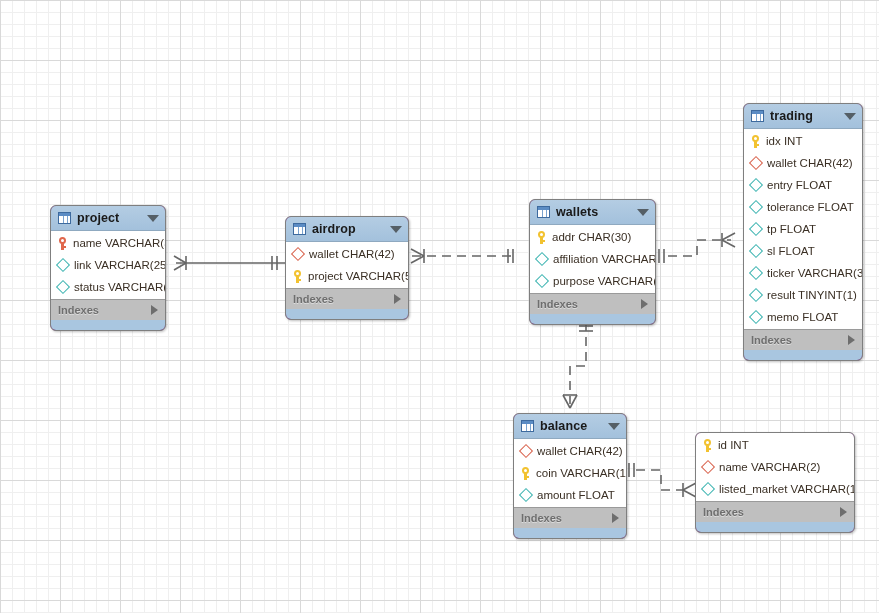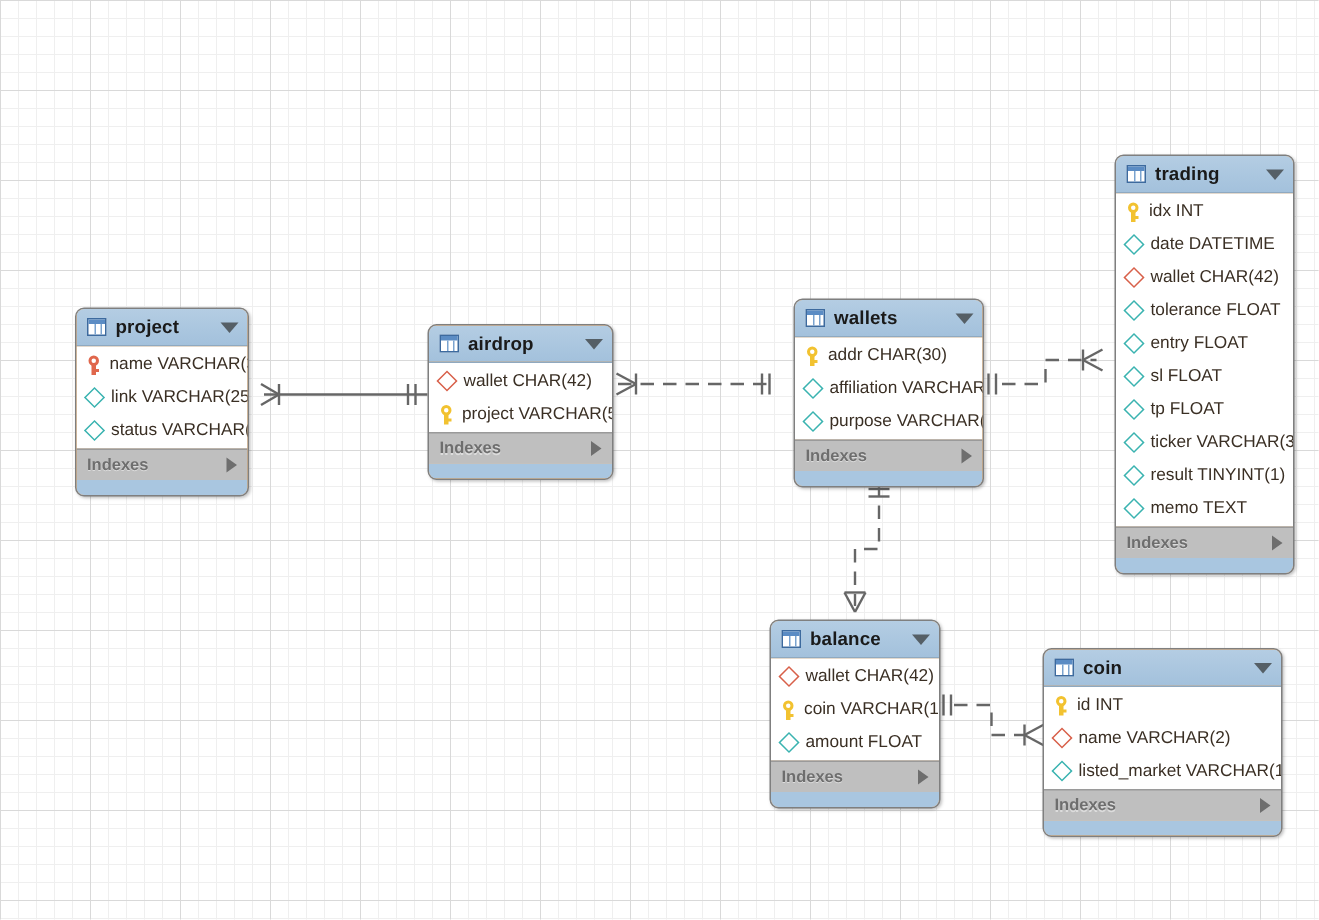--- a/index.html
+++ b/index.html
@@ -27,7 +27,7 @@
     position:relative;
     border:1px solid #7f7f7f;
     border-radius:6px;
-    background:#fdba74;
+    background:#701a75;
     overflow:hidden;
   }
   .tbl-header{

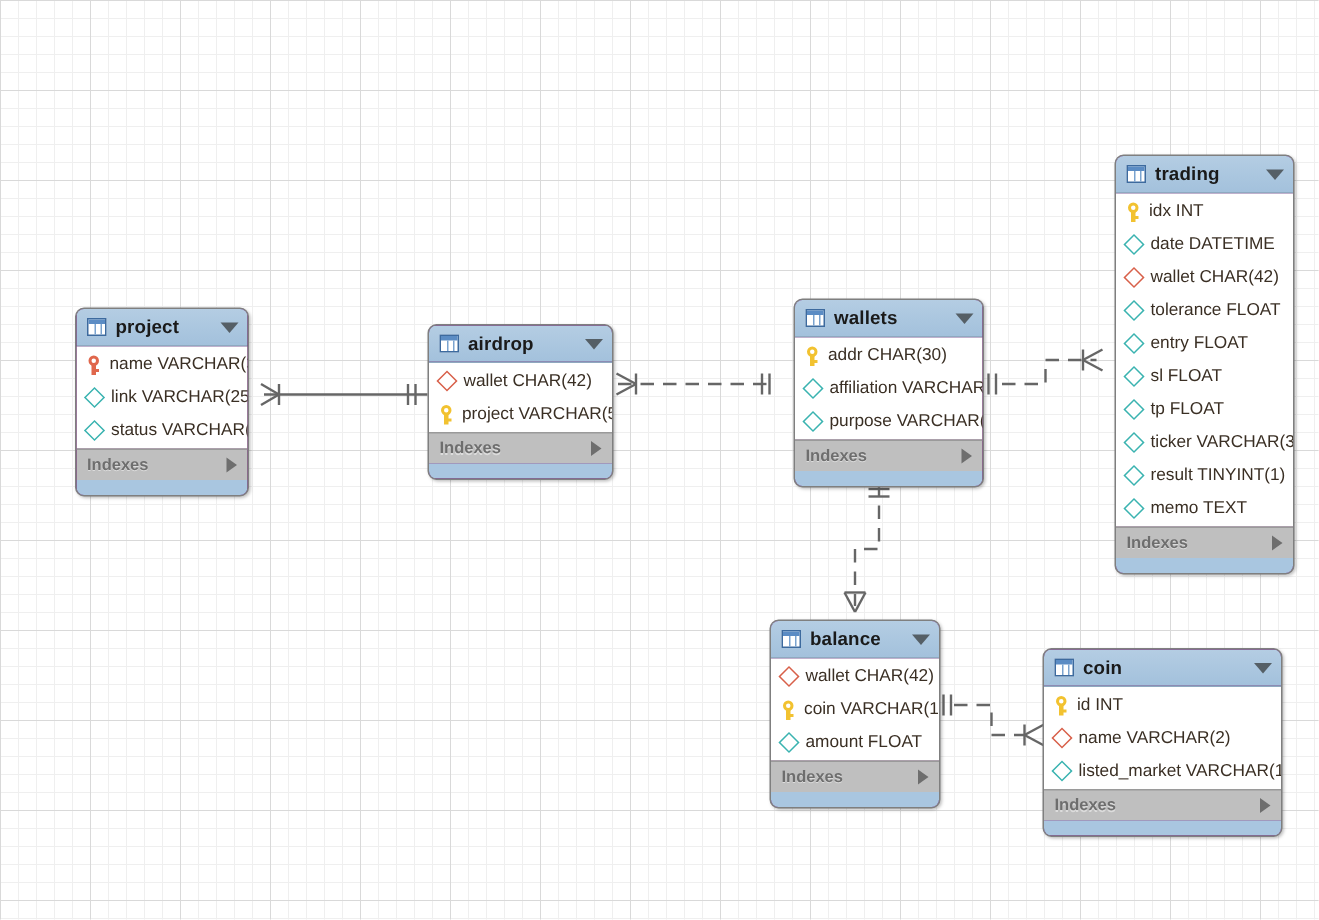--- a/index.html
+++ b/index.html
@@ -300,10 +300,6 @@
               <span class="col-text">idx INT</span>
             </div>
             <div class="col-row">
-              <span class="ic ic-dia dia-teal"></span>
-              <span class="col-text">date DATETIME</span>
-            </div>
-            <div class="col-row">
               <span class="ic ic-dia dia-red"></span>
               <span class="col-text">wallet CHAR(42)</span>
             </div>

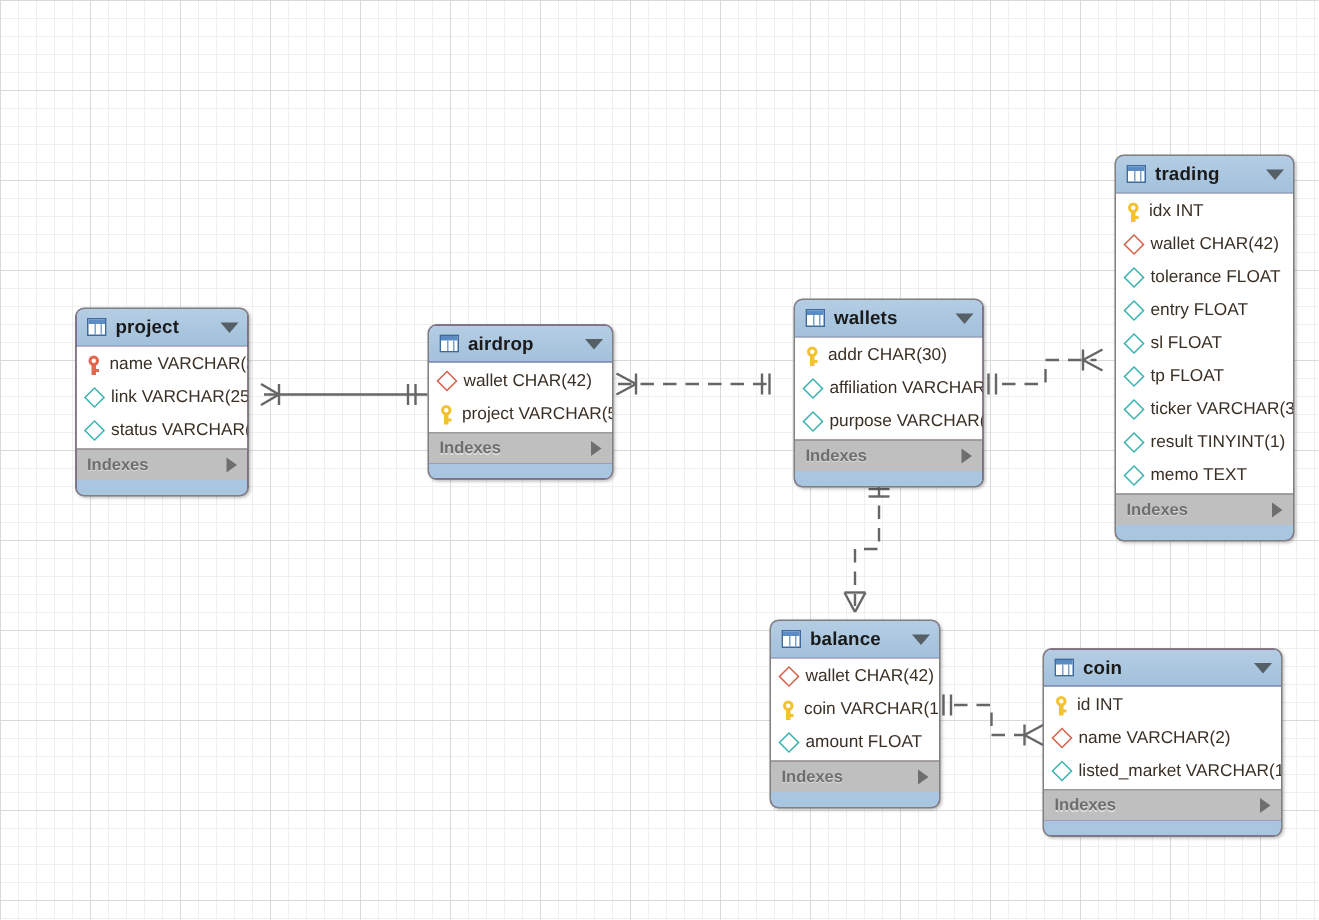--- a/index.html
+++ b/index.html
@@ -305,11 +305,11 @@
             </div>
             <div class="col-row">
               <span class="ic ic-dia dia-teal"></span>
+              <span class="col-text">entry FLOAT</span>
+            </div>
+            <div class="col-row">
+              <span class="ic ic-dia dia-teal"></span>
               <span class="col-text">tolerance FLOAT</span>
-            </div>
-            <div class="col-row">
-              <span class="ic ic-dia dia-teal"></span>
-              <span class="col-text">entry FLOAT</span>
             </div>
             <div class="col-row">
               <span class="ic ic-dia dia-teal"></span>

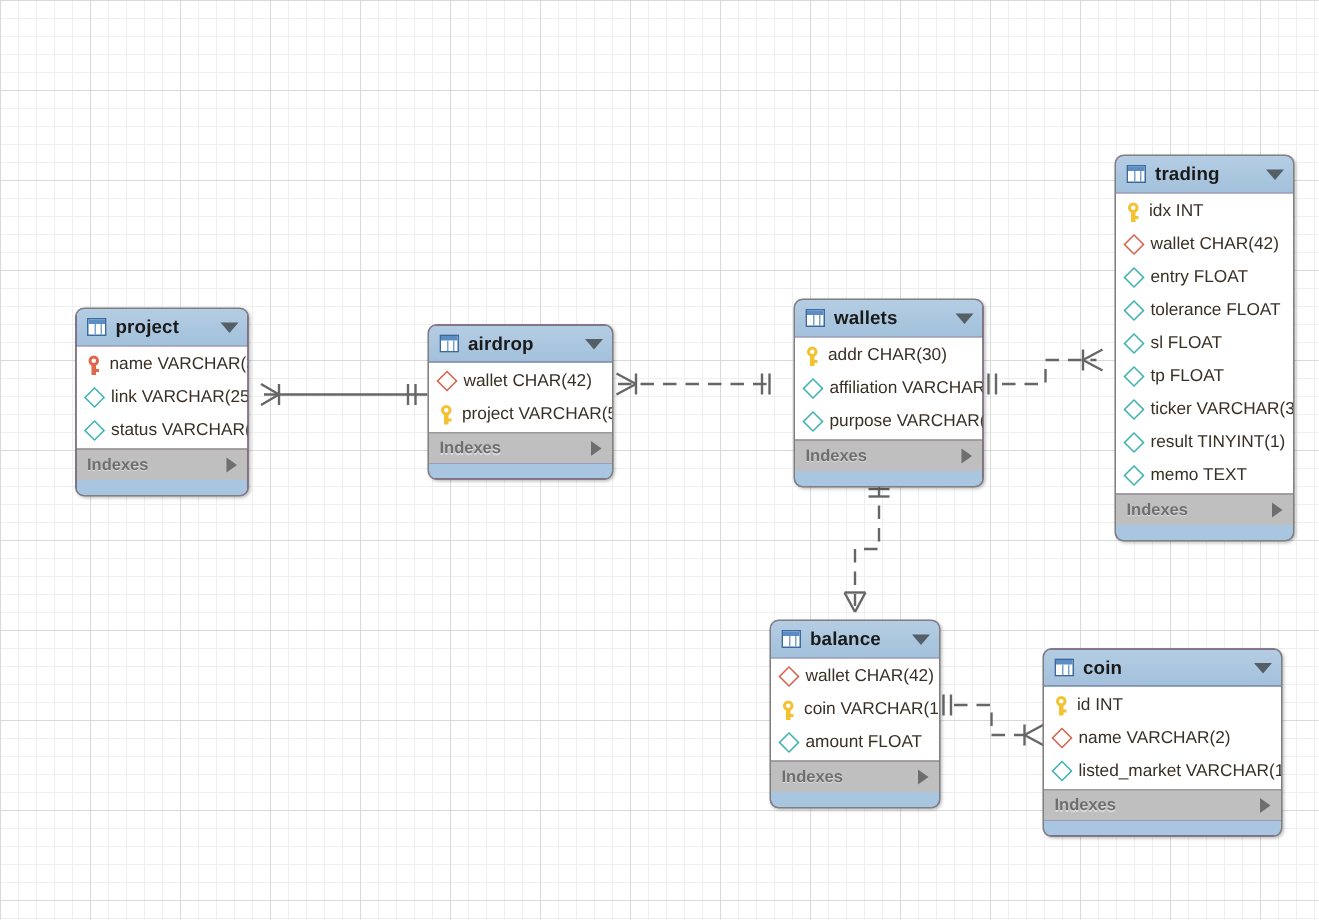--- a/index.html
+++ b/index.html
@@ -313,11 +313,11 @@
             </div>
             <div class="col-row">
               <span class="ic ic-dia dia-teal"></span>
+              <span class="col-text">tp FLOAT</span>
+            </div>
+            <div class="col-row">
+              <span class="ic ic-dia dia-teal"></span>
               <span class="col-text">sl FLOAT</span>
-            </div>
-            <div class="col-row">
-              <span class="ic ic-dia dia-teal"></span>
-              <span class="col-text">tp FLOAT</span>
             </div>
             <div class="col-row">
               <span class="ic ic-dia dia-teal"></span>

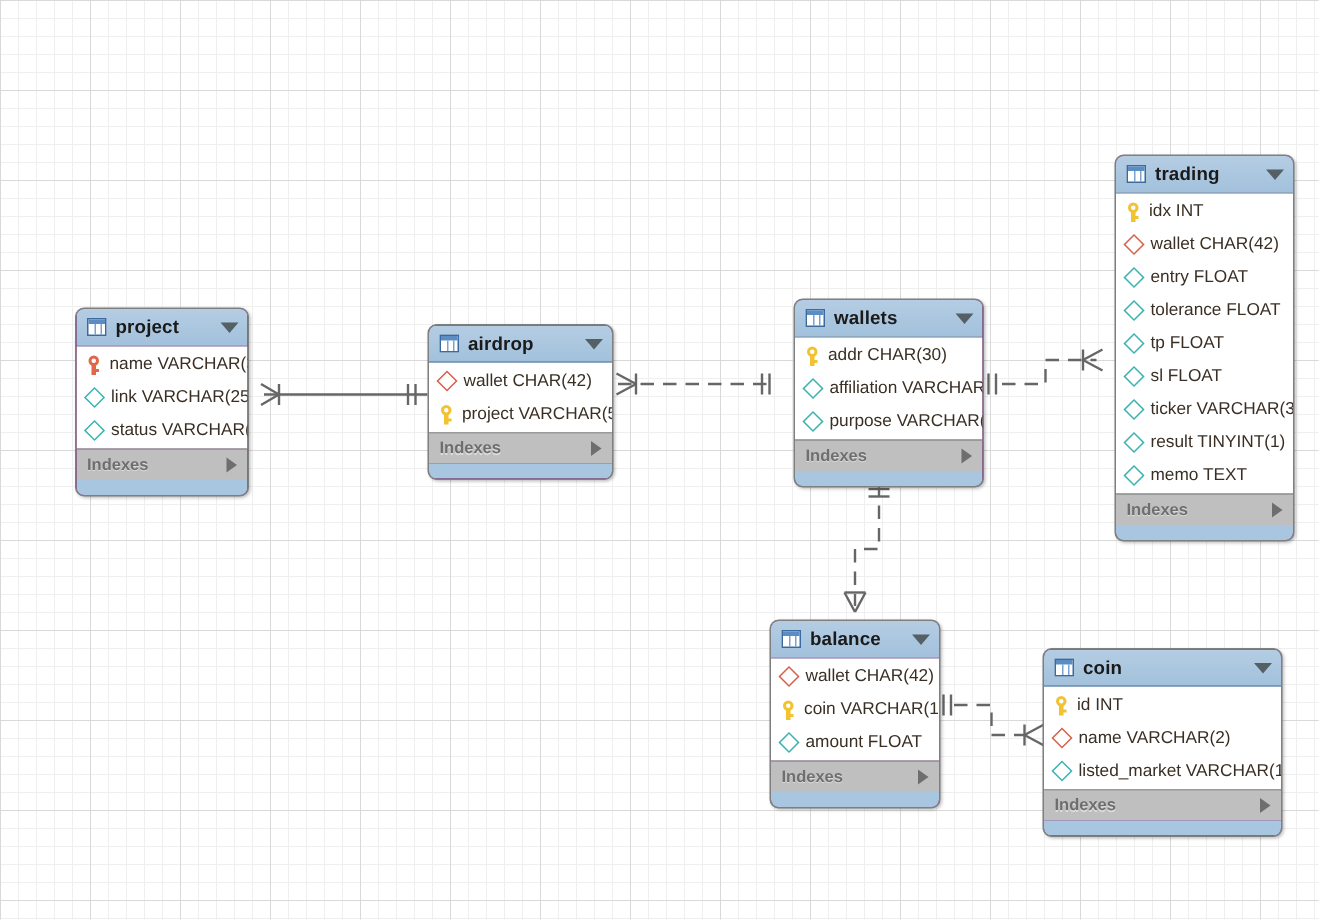--- a/index.html
+++ b/index.html
@@ -329,7 +329,7 @@
             </div>
             <div class="col-row">
               <span class="ic ic-dia dia-teal"></span>
-              <span class="col-text">memo TEXT</span>
+              <span class="col-text">memo FLOAT</span>
             </div>
           </div>
           <div class="tbl-index">

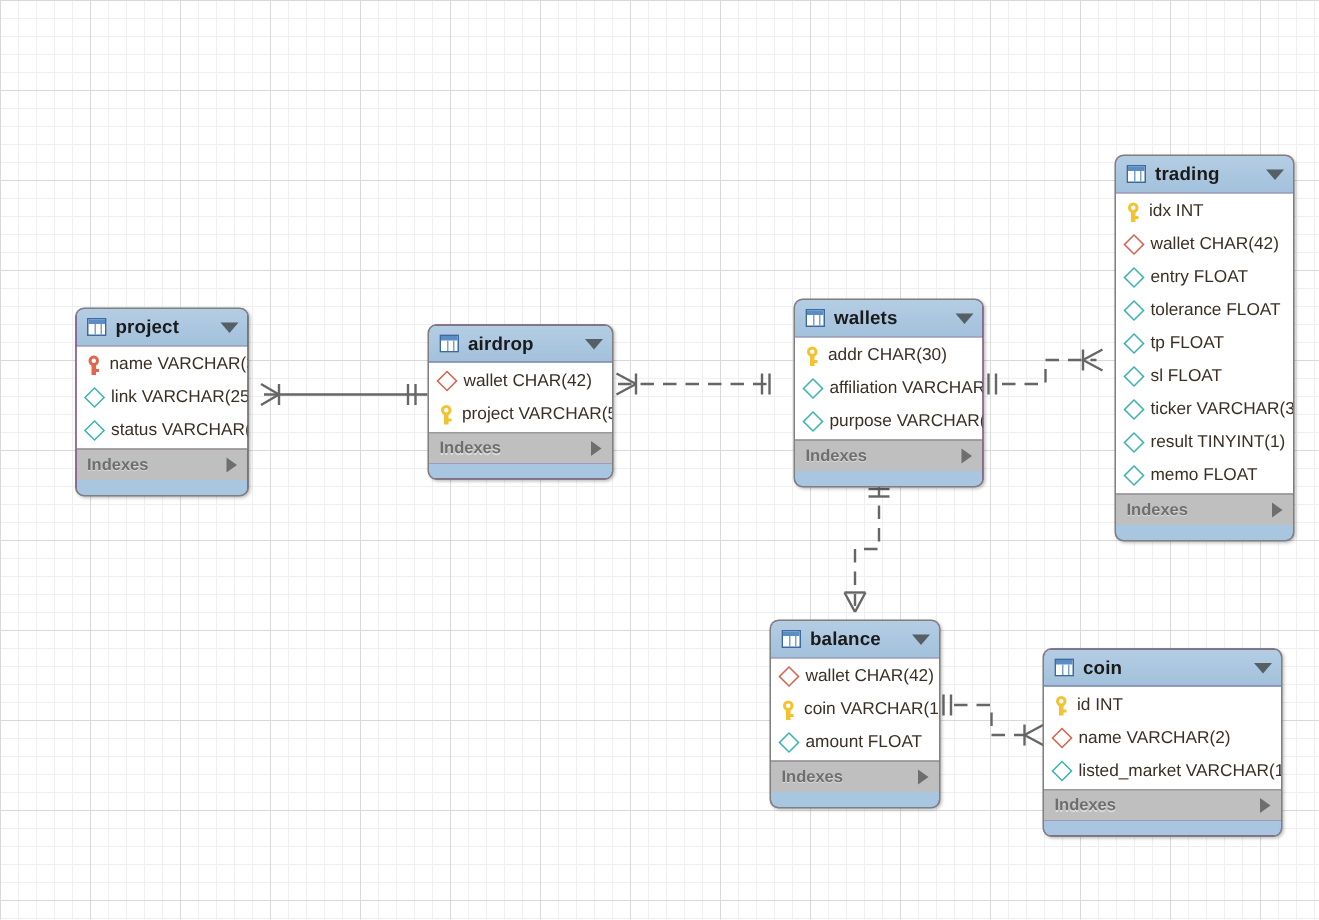--- a/index.html
+++ b/index.html
@@ -373,11 +373,6 @@
       </div>
       <div class="table-box" style="left: 695px; top: 432px; width: 160px;">
         <div class="tbl-inner">
-          <div class="tbl-header">
-            <span class="tbl-icon"></span>
-            <span class="tbl-title">coin</span>
-            <span class="tbl-caret"></span>
-          </div>
           <div class="tbl-cols">
             <div class="col-row">
               <span class="ic ic-key key-yellow">

